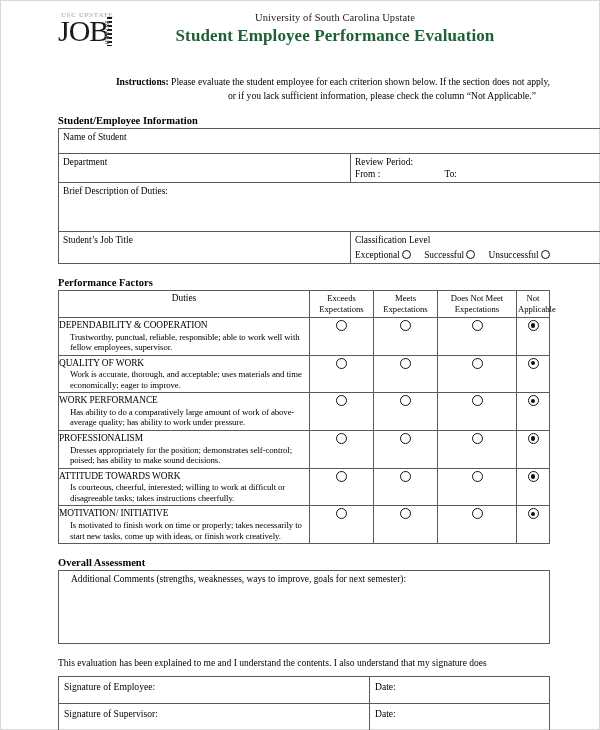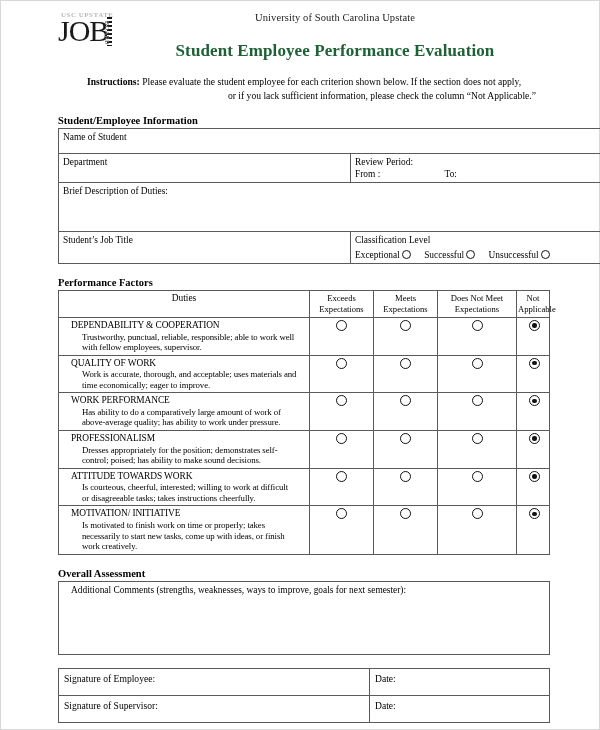--- a/index.html
+++ b/index.html
@@ -101,7 +101,7 @@
     color: #1d6135;
     letter-spacing: 0.1px;
     line-height: 22px;
-    margin-top: 16px;
+    margin-top: 1px;
   }
 
   

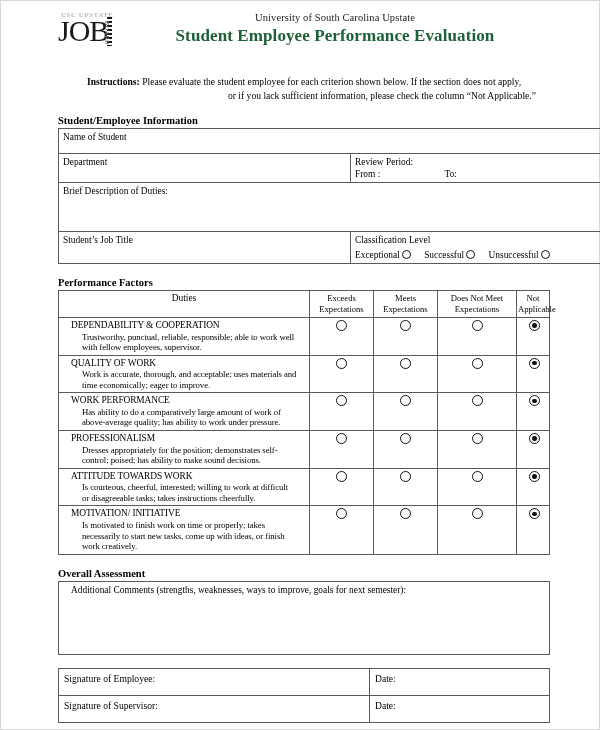--- a/index.html
+++ b/index.html
@@ -113,7 +113,7 @@
   .instructions .lbl {
     font-weight: bold;
   }
-  .instr-l1 { text-align: center; }
+  .instr-l1 { text-align: right; }
   .instr-l2 { text-align: right; padding-right: 14px; }
 
   

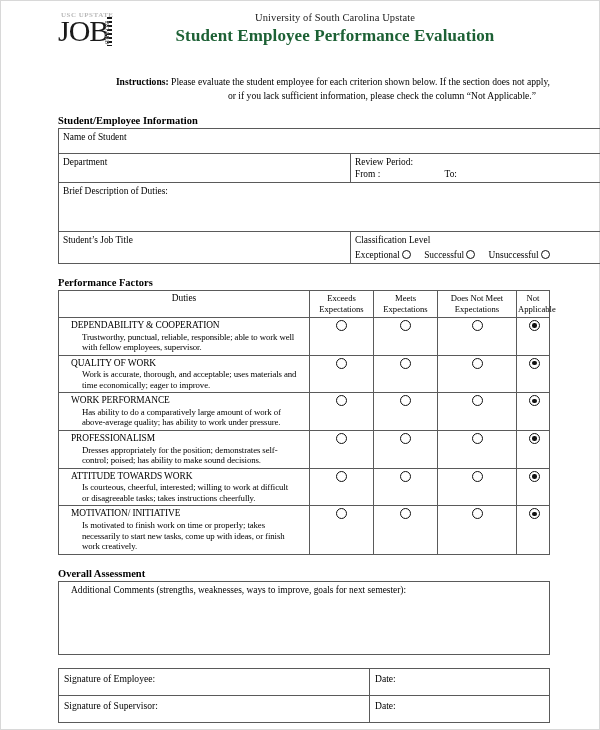--- a/index.html
+++ b/index.html
@@ -166,7 +166,7 @@
   table.t-perf td, table.t-perf th {
     border: 1px solid #5a5a5a;
     font-size: 9.2px;
-    padding: 2px 12px;
+    padding: 2px 0;
     vertical-align: top;
     font-weight: normal;
   }

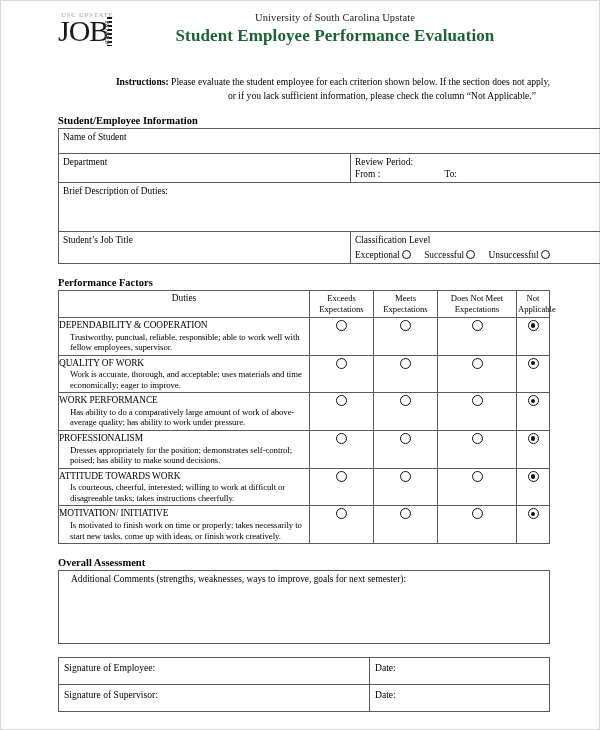--- a/index.html
+++ b/index.html
@@ -401,6 +401,7 @@
     </div>
 
     <div class="ack">
+      <div>This evaluation has been explained to me and I understand the contents.  I also understand that my signature does</div>
     </div>
 
     <table class="t-sign">

